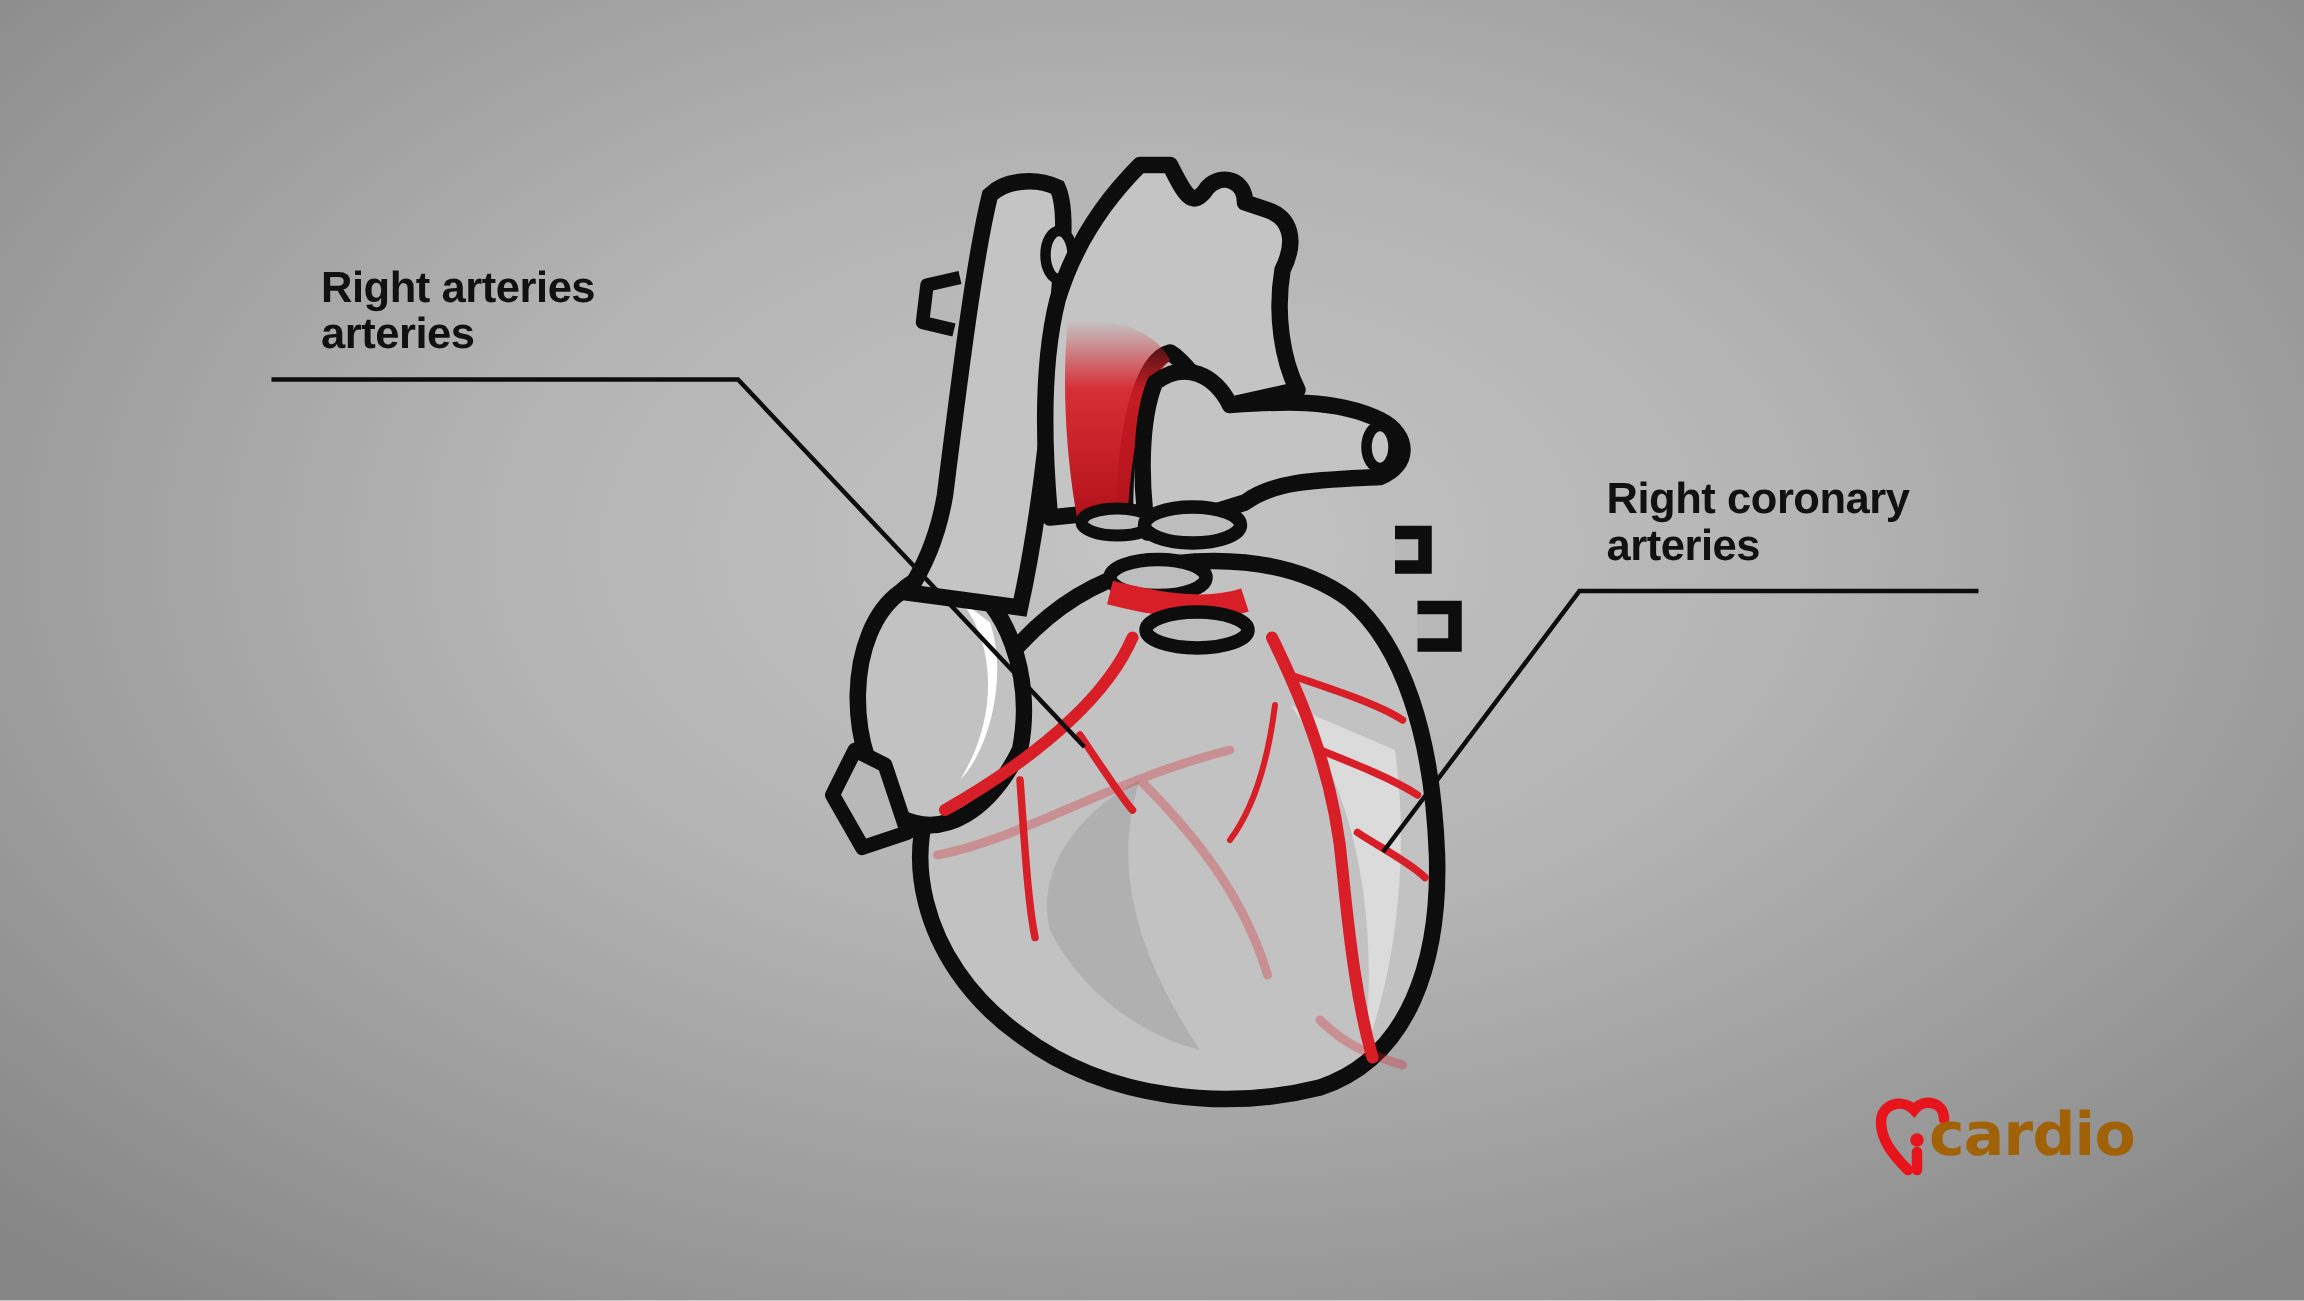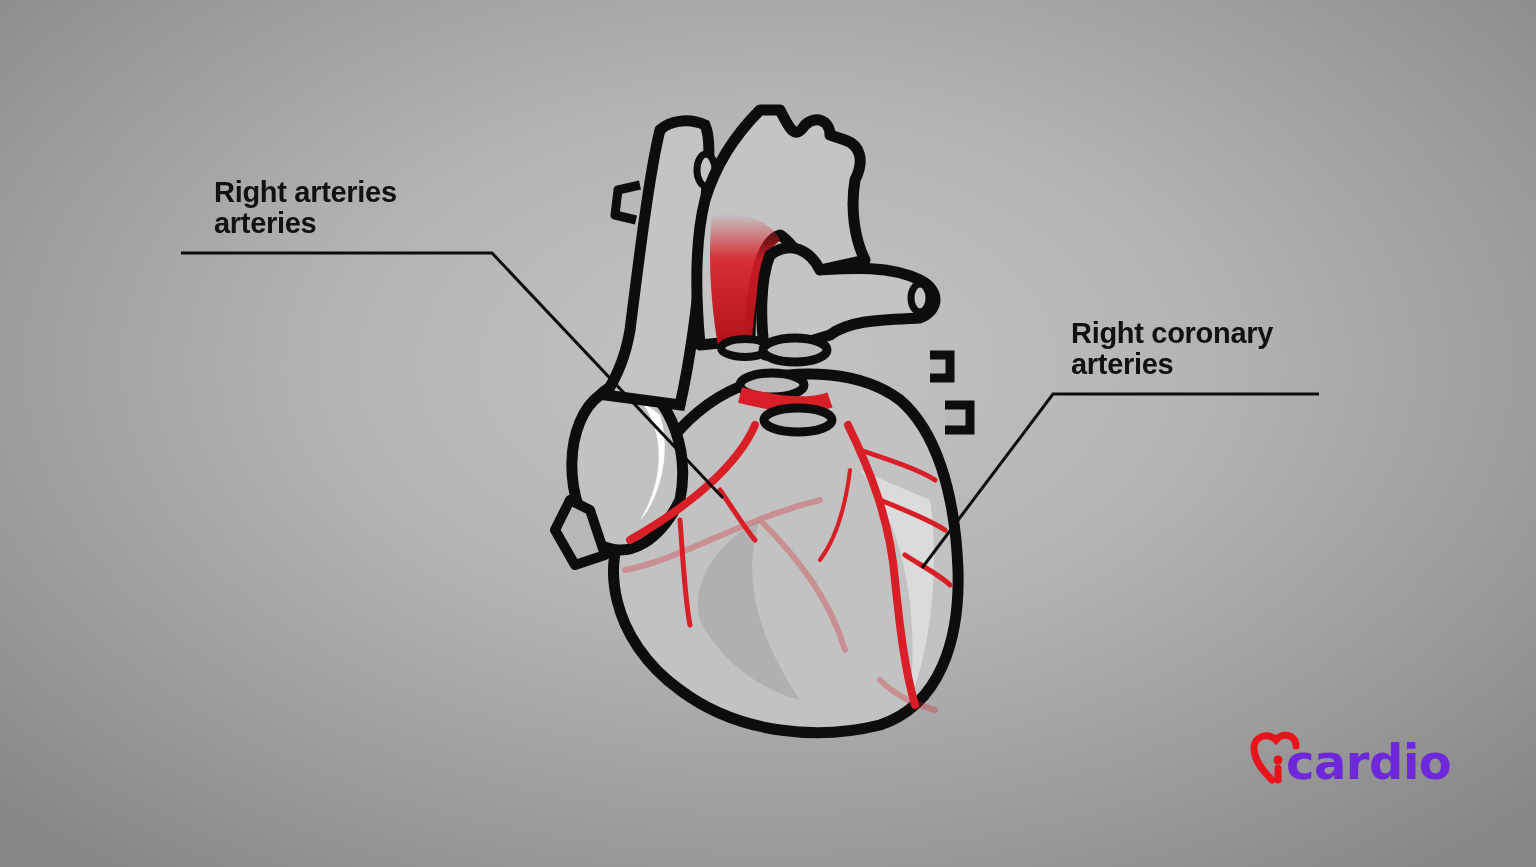--- a/index.html
+++ b/index.html
@@ -20,8 +20,8 @@
     position: absolute; left: 1250px; top: 726px; width: 200px; height: 60px;
   }
   .logo-text {
-    position: absolute; left: 36px; top: 8px; font-size: 48px; font-weight: bold;
-    color: #6d28d9; letter-spacing: -0.5px; font-family: "DejaVu Sans", sans-serif;
+    position: absolute; left: 36px; top: 8px; font-size: 40px; font-weight: bold;
+    color: #a16207; letter-spacing: -0.5px; font-family: "DejaVu Sans", sans-serif;
   }
   .logo svg { position: absolute; left: 0; top: 0; }
 </style>

